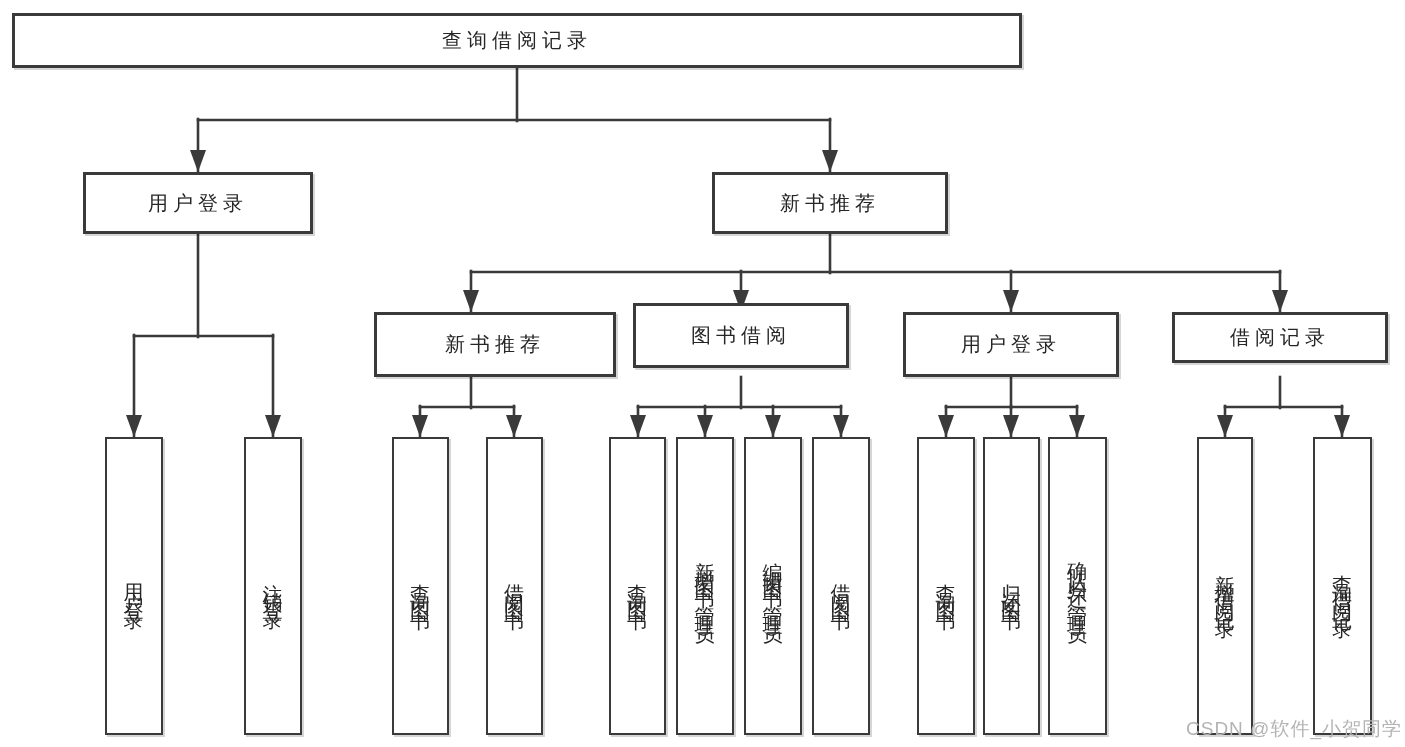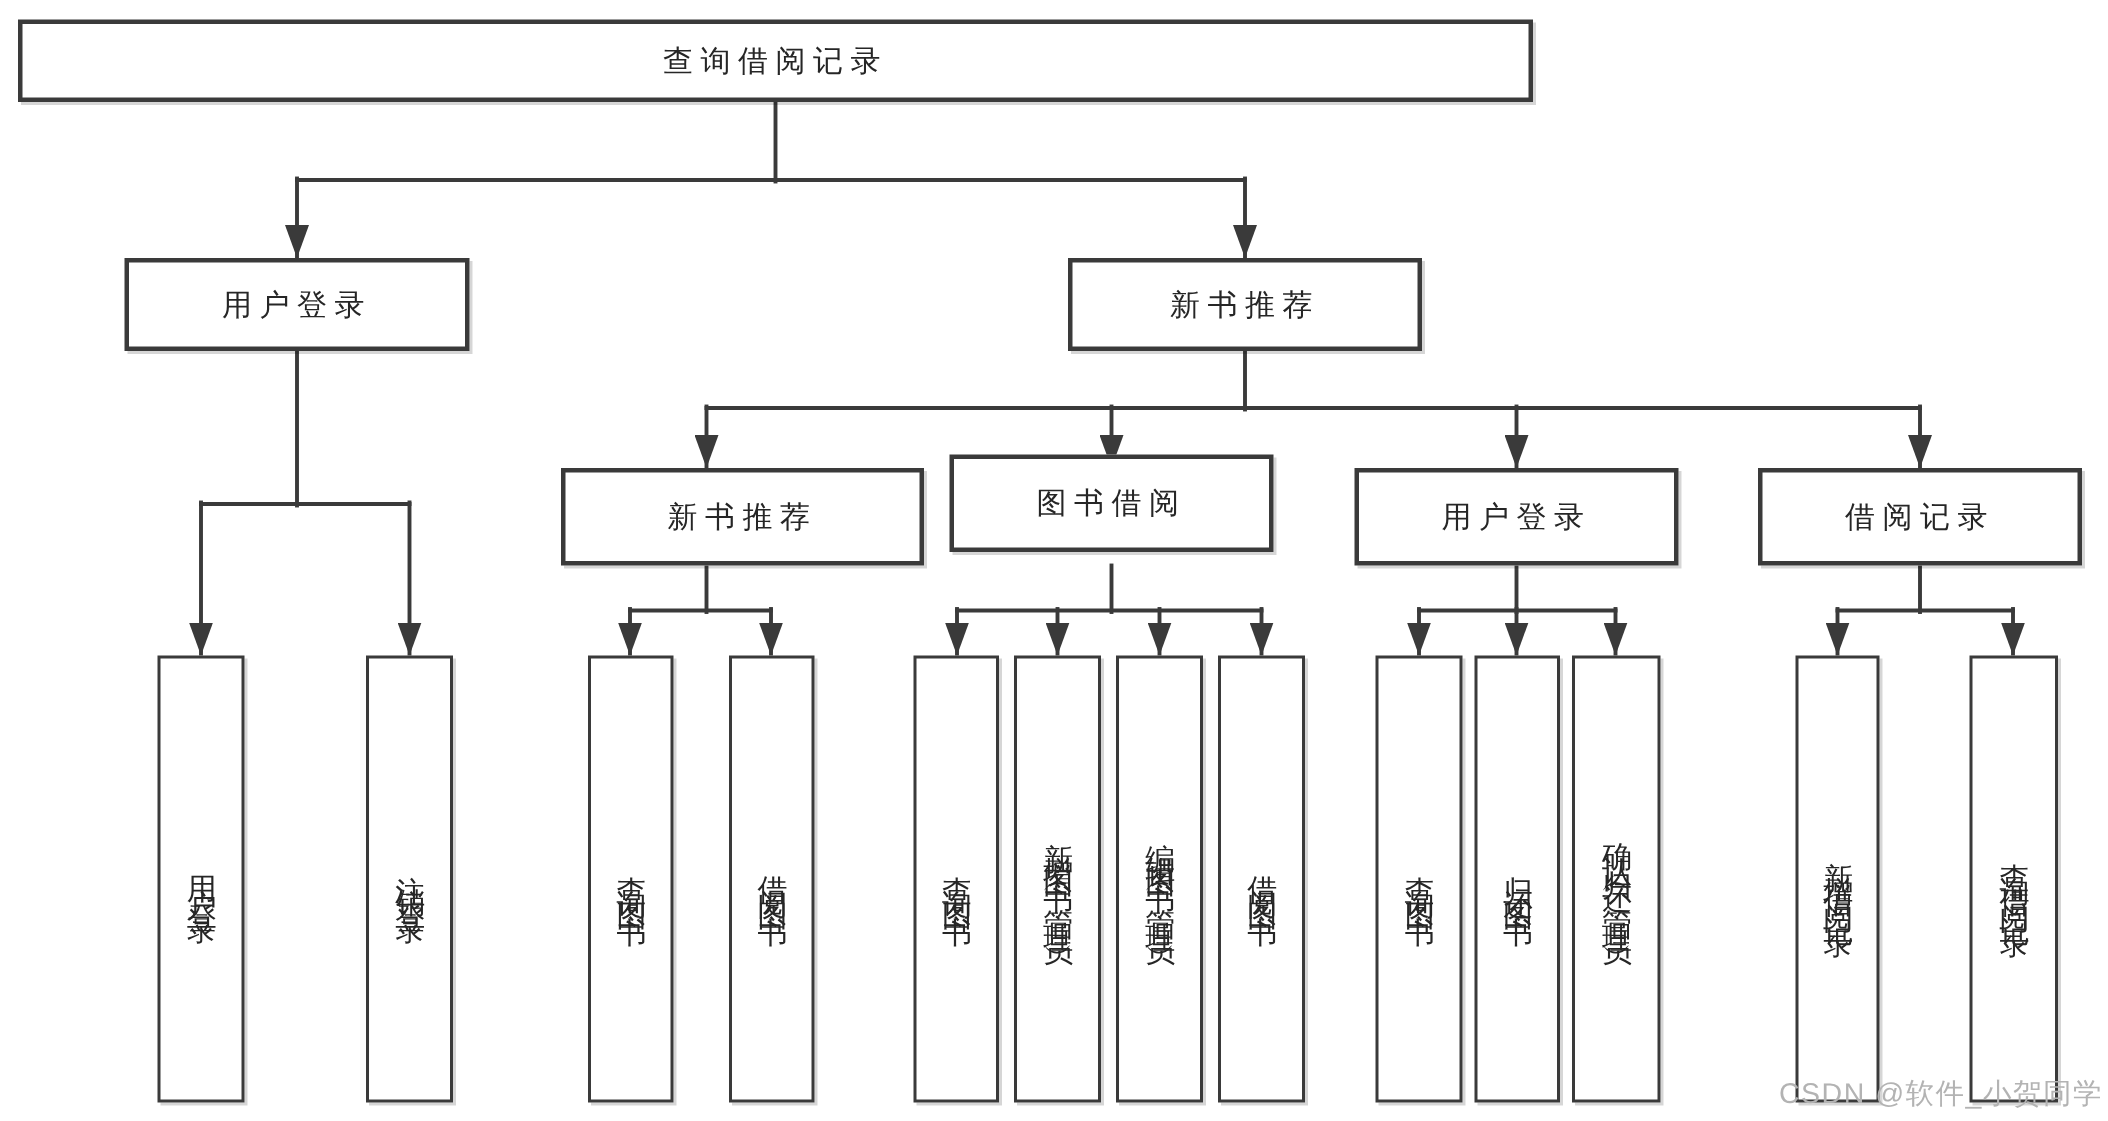--- a/index.html
+++ b/index.html
@@ -143,7 +143,7 @@
   <div class="node" style="left:903px;top:312px;width:216px;height:65px;">
     <span>用户登录</span>
   </div>
-  <div class="node" style="left:1172px;top:312px;width:216px;height:65px;">
+  <div class="node" style="left:1172px;top:312px;width:216px;height:51px;">
     <span>借阅记录</span>
   </div>
 

